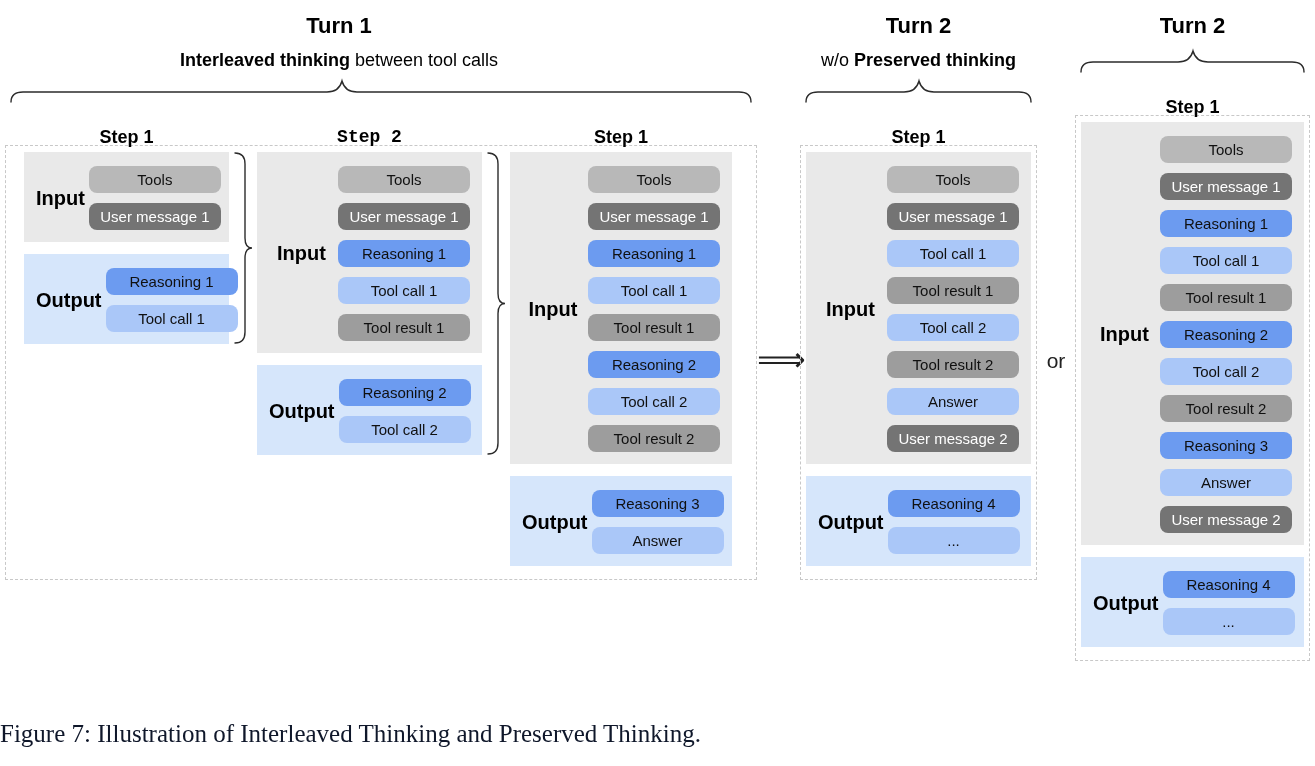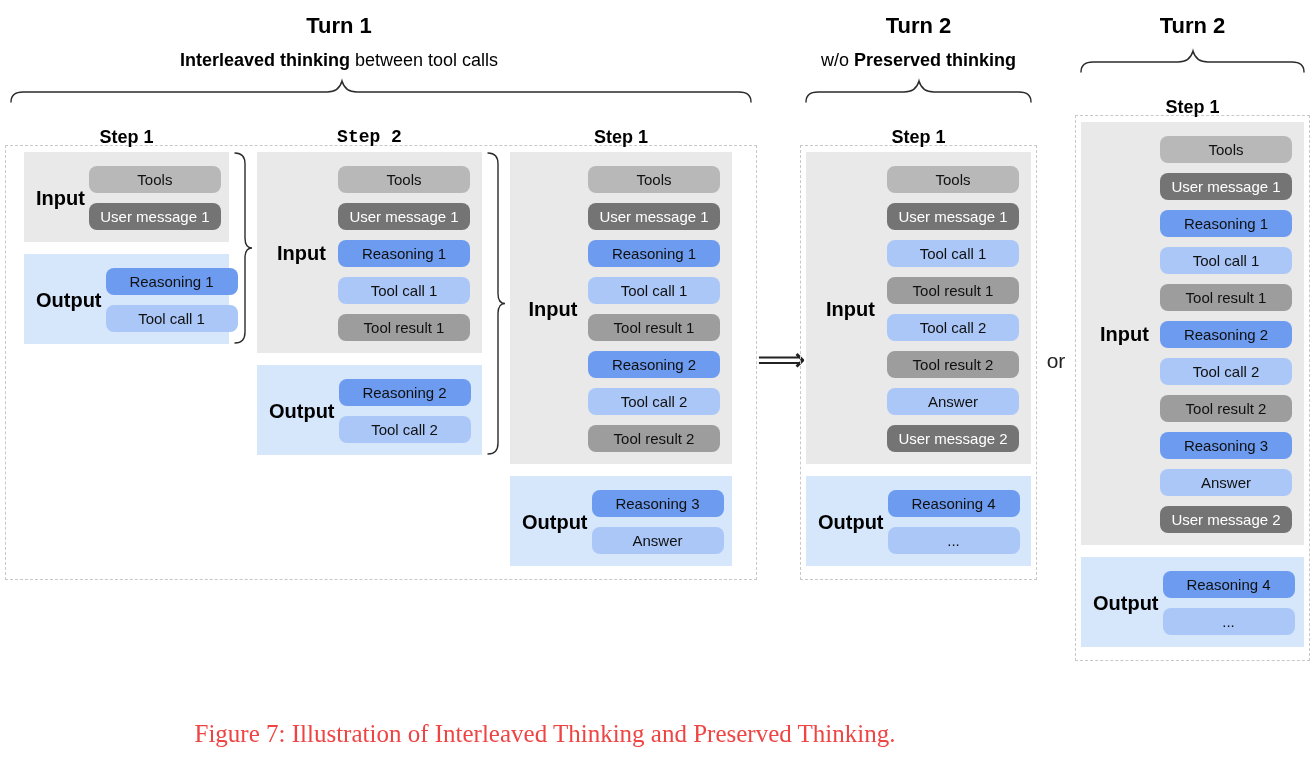--- a/index.html
+++ b/index.html
@@ -46,8 +46,8 @@
   .connector{flex:none;text-align:center;line-height:1;color:#222;}
   .connector-arrow{width:43px;padding-top:332px;font-size:34px;}
   .connector-or{width:38px;padding-top:340px;font-size:21px;}
-  .caption{position:absolute;left:0;top:720px;width:1090px;text-align:center;
-           font-family:"Liberation Serif",serif;font-size:25px;color:#ef4444;}
+  .caption{position:absolute;left:0;top:720px;width:1090px;text-align:left;
+           font-family:"Liberation Serif",serif;font-size:25px;color:#0f172a;}
 </style>
 </head>
 <body>

